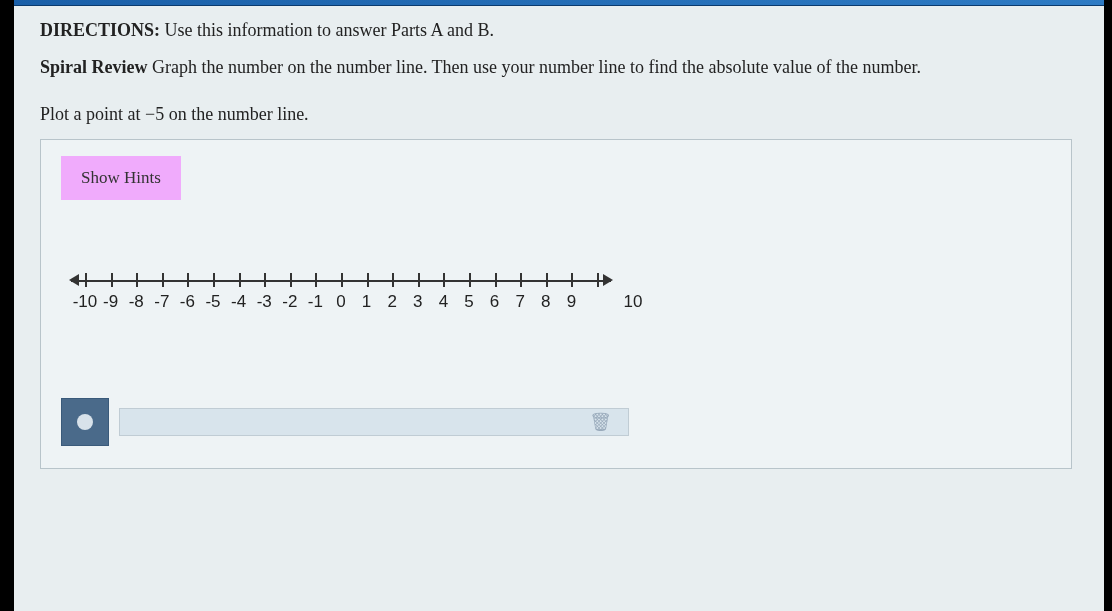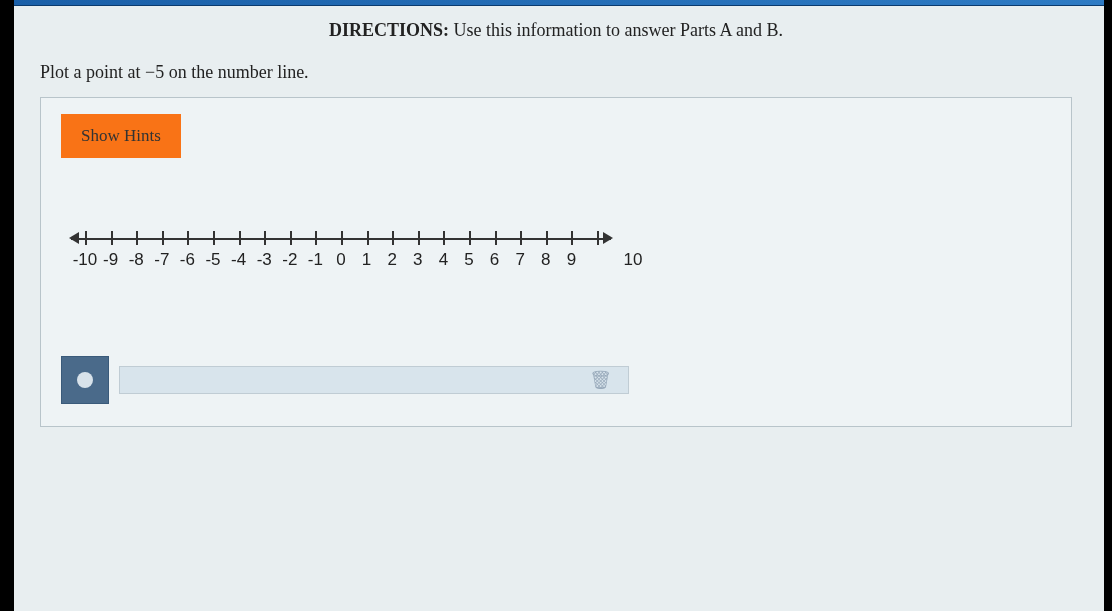--- a/index.html
+++ b/index.html
@@ -23,7 +23,6 @@
       font-size: 18px;
       color: #222;
       margin-bottom: 16px;
-      text-align: center;
     }
     .directions-label { font-weight: bold; }
     .spiral-review { font-size: 18px; color: #222; margin-bottom: 26px; }

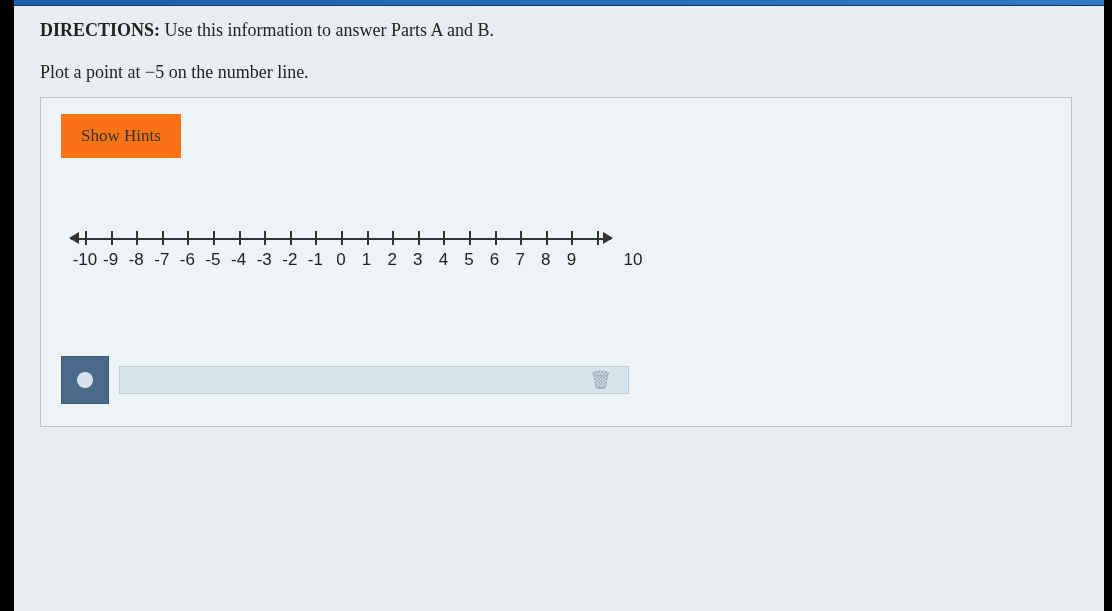--- a/index.html
+++ b/index.html
@@ -162,6 +162,10 @@
     <span>Use this information to answer Parts A and B.</span>
   </p>
 
+  <p class="spiral-review">
+    <span class="spiral-label">Spiral Review</span>
+    <span>Graph the number on the number line. Then use your number line to find the absolute value of the number.</span>
+  </p>
 
 
   <p class="instruction">

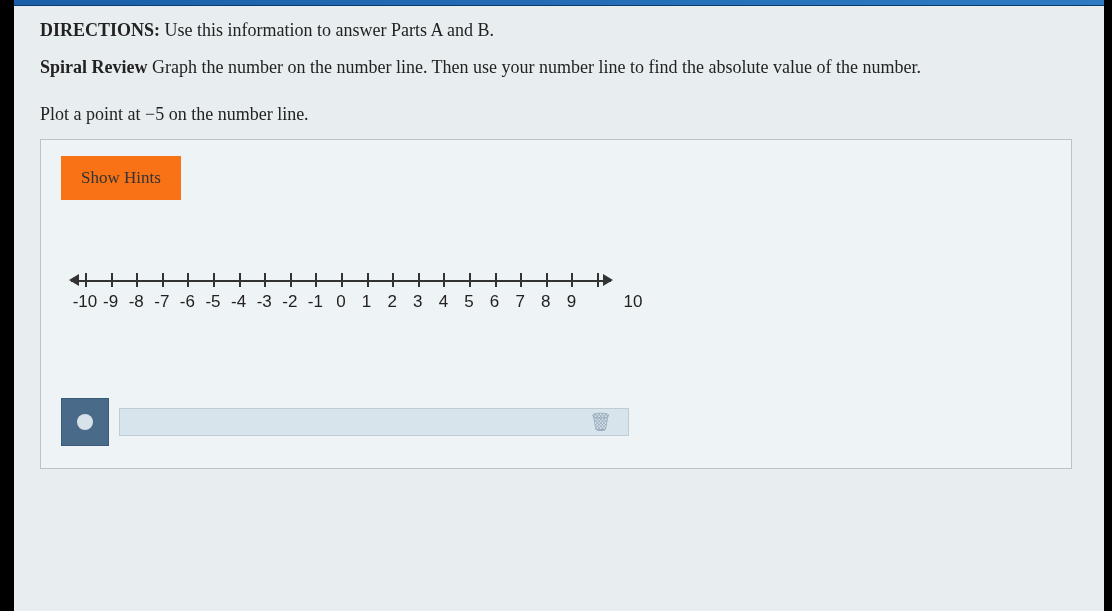--- a/index.html
+++ b/index.html
@@ -37,7 +37,7 @@
       position: relative;
     }
     .show-hints {
-      background: #f97316;
+      background: #f0abfc;
       color: #333;
       border: none;
       padding: 12px 20px;

